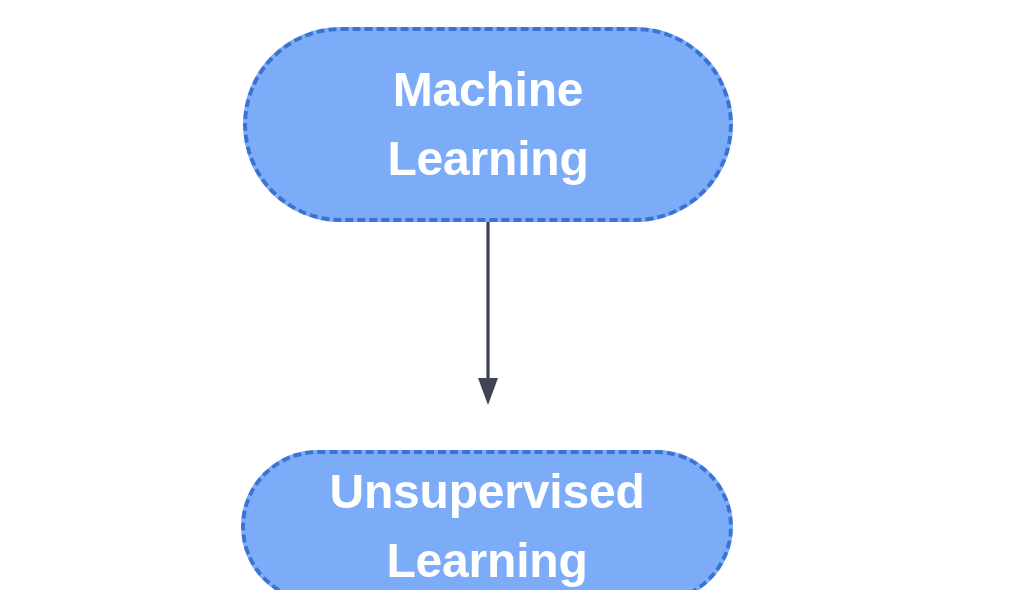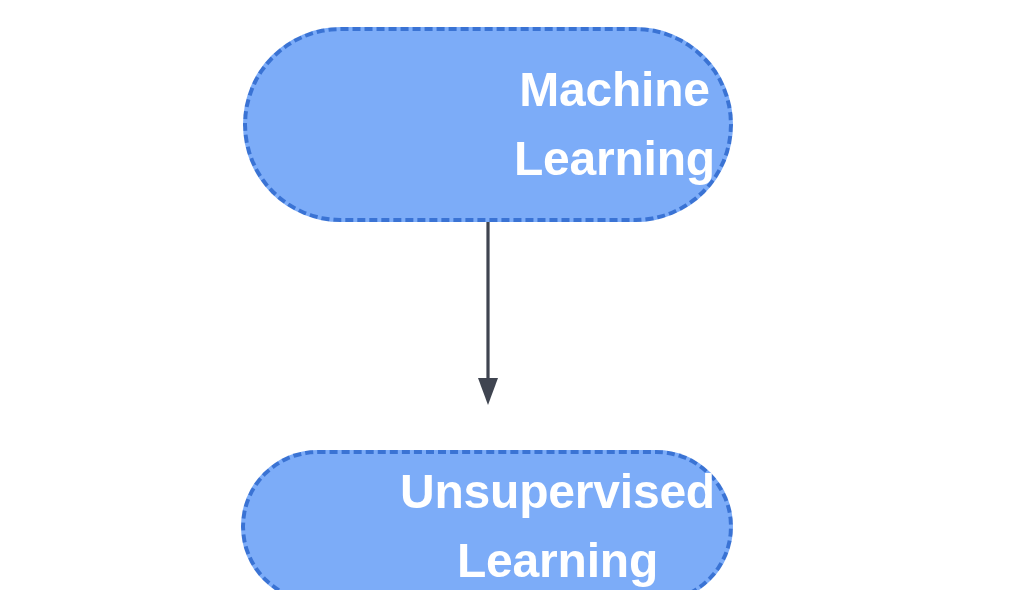--- a/index.html
+++ b/index.html
@@ -31,7 +31,7 @@
     box-sizing: border-box;
     display: flex;
     align-items: center;
-    justify-content: flex-end;
+    justify-content: center;
     text-align: center;
     background: #7cacf8;
     border: 4px dashed #3a73d4;

